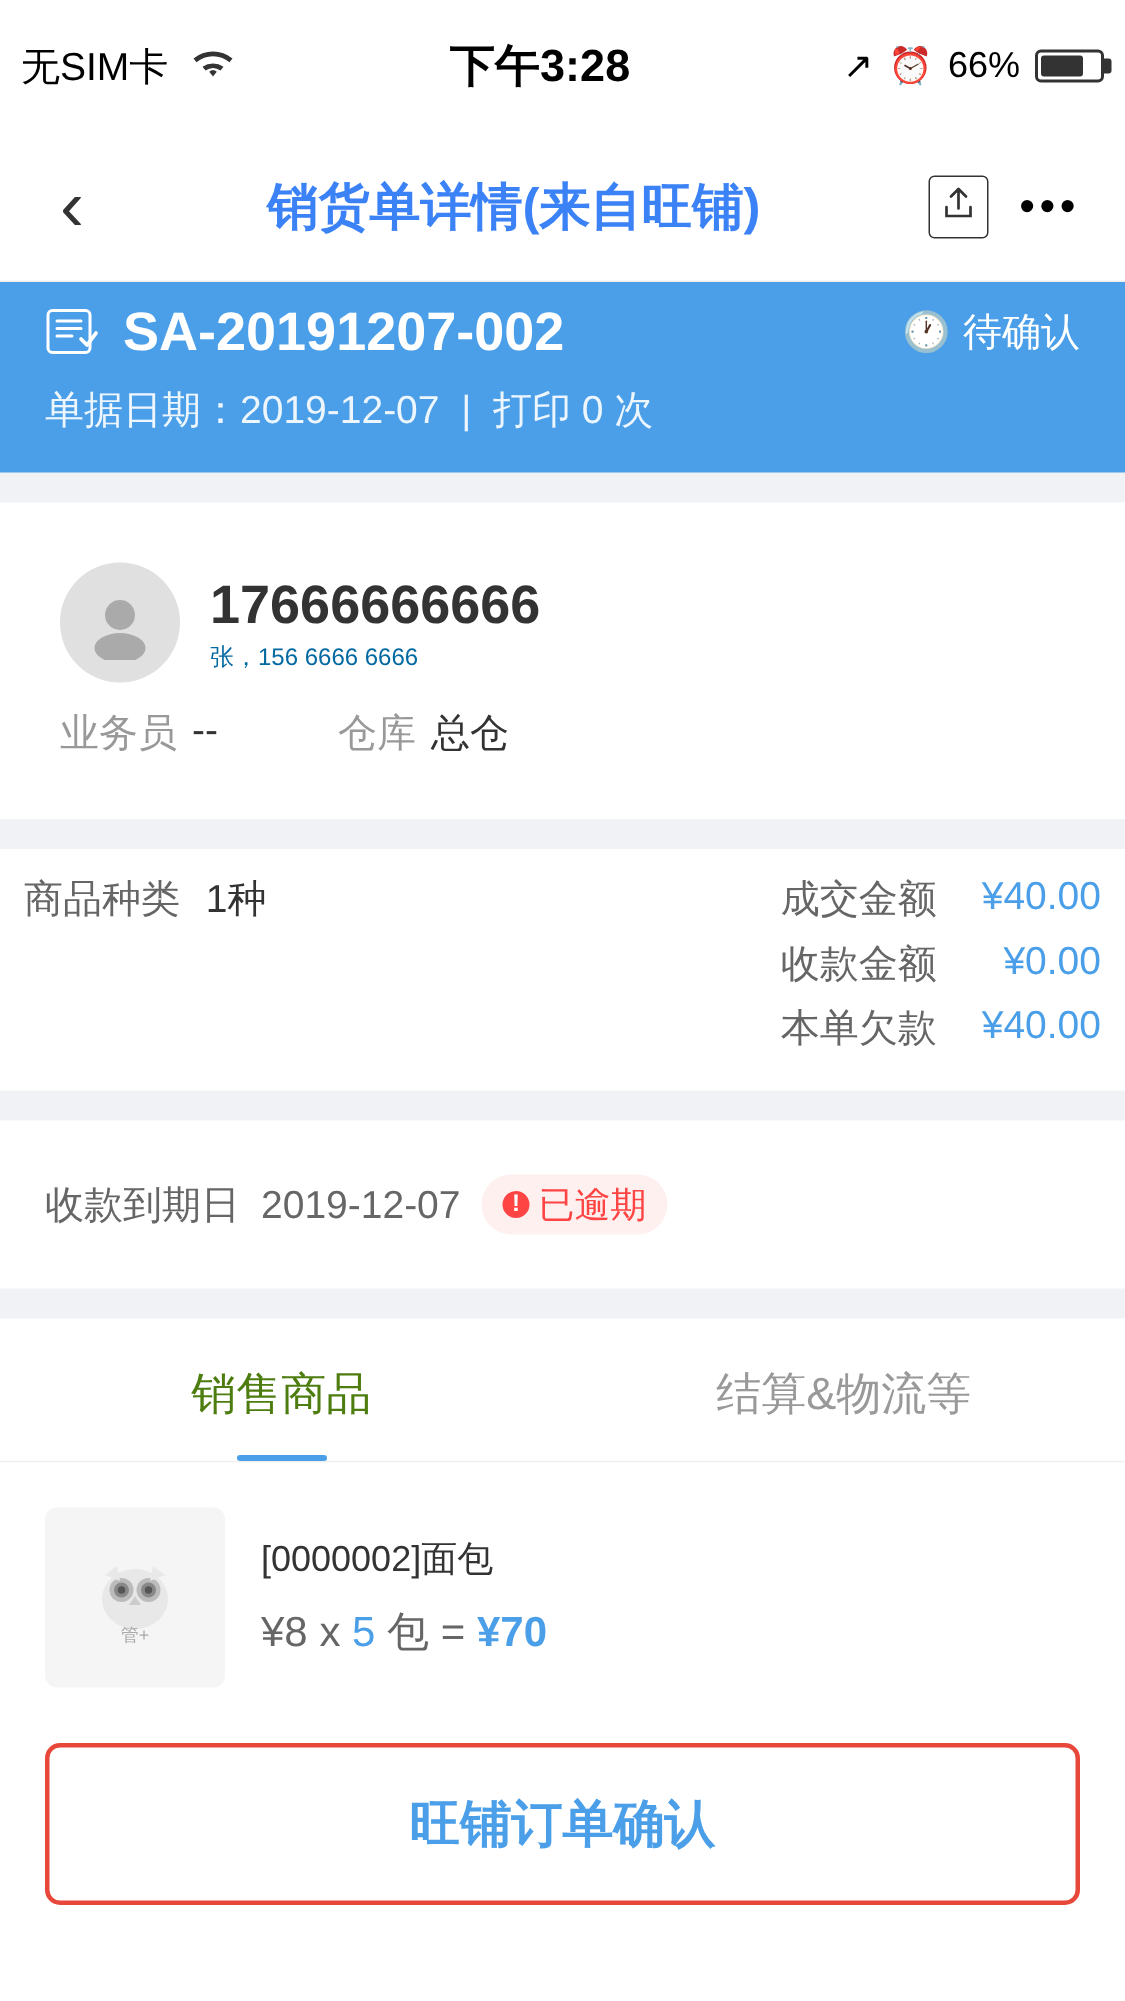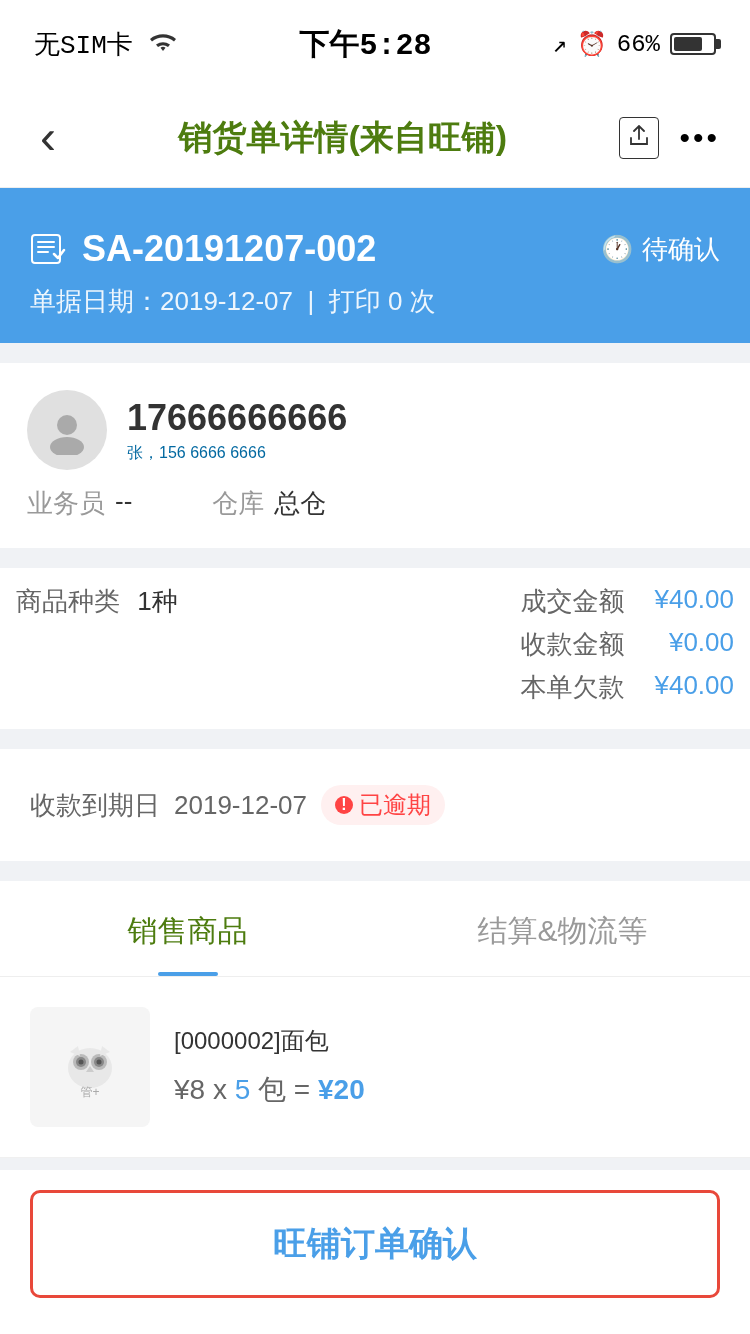--- a/index.html
+++ b/index.html
@@ -21,10 +21,9 @@
       display: flex;
       align-items: center;
       justify-content: space-between;
-      padding: 0 34px;
+      padding: 0 14px;
       font-size: 26px;
       font-weight: 500;
-      font-family: Liberation Mono, monospace;
     }
     .status-left { display: flex; align-items: center; gap: 14px; }
     .status-center { font-size: 30px; font-weight: 600; }

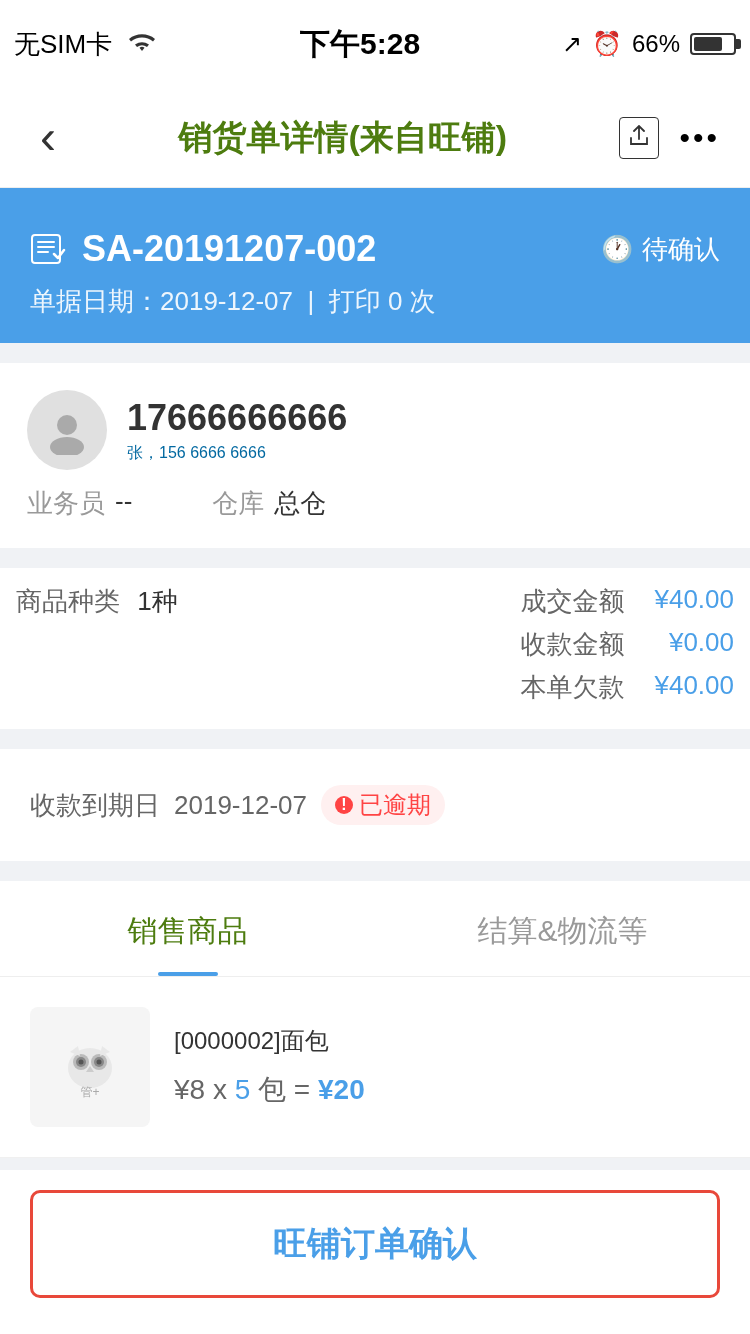--- a/index.html
+++ b/index.html
@@ -312,7 +312,7 @@
       <path d="M3 6l2 2.5a17 17 0 0122 0l2-2.5a20.5 20.5 0 00-26 0z" fill="#333"></path>
     </svg>
   </div>
-  <div class="status-center">下午5:28</div>
+  <div class="status-center">下午3:28</div>
   <div class="status-right">
     <span>↗</span>
     <span>⏰</span>

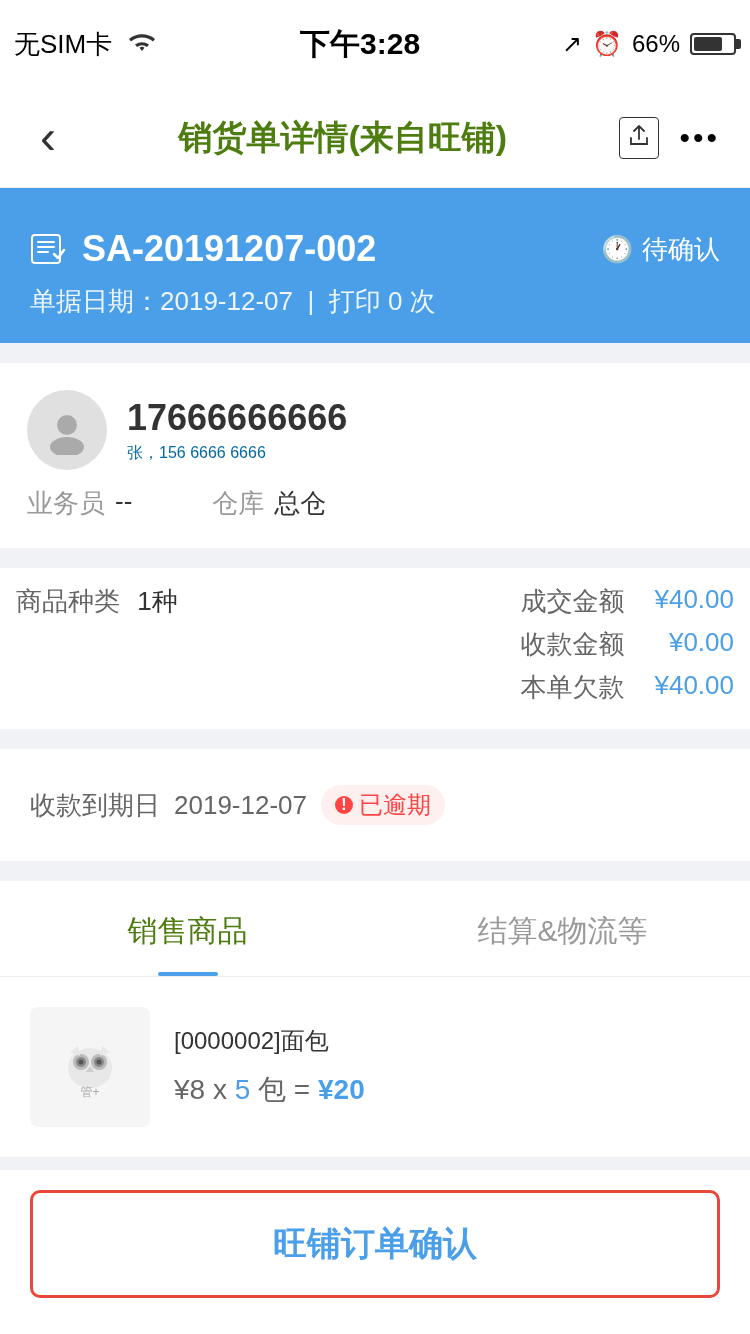--- a/index.html
+++ b/index.html
@@ -66,7 +66,7 @@
     .nav-title {
       font-size: 34px;
       font-weight: 600;
-      color: #4d7c0f;
+      color: #3b82f6;
     }
     .nav-actions { display: flex; align-items: center; gap: 20px; }
 

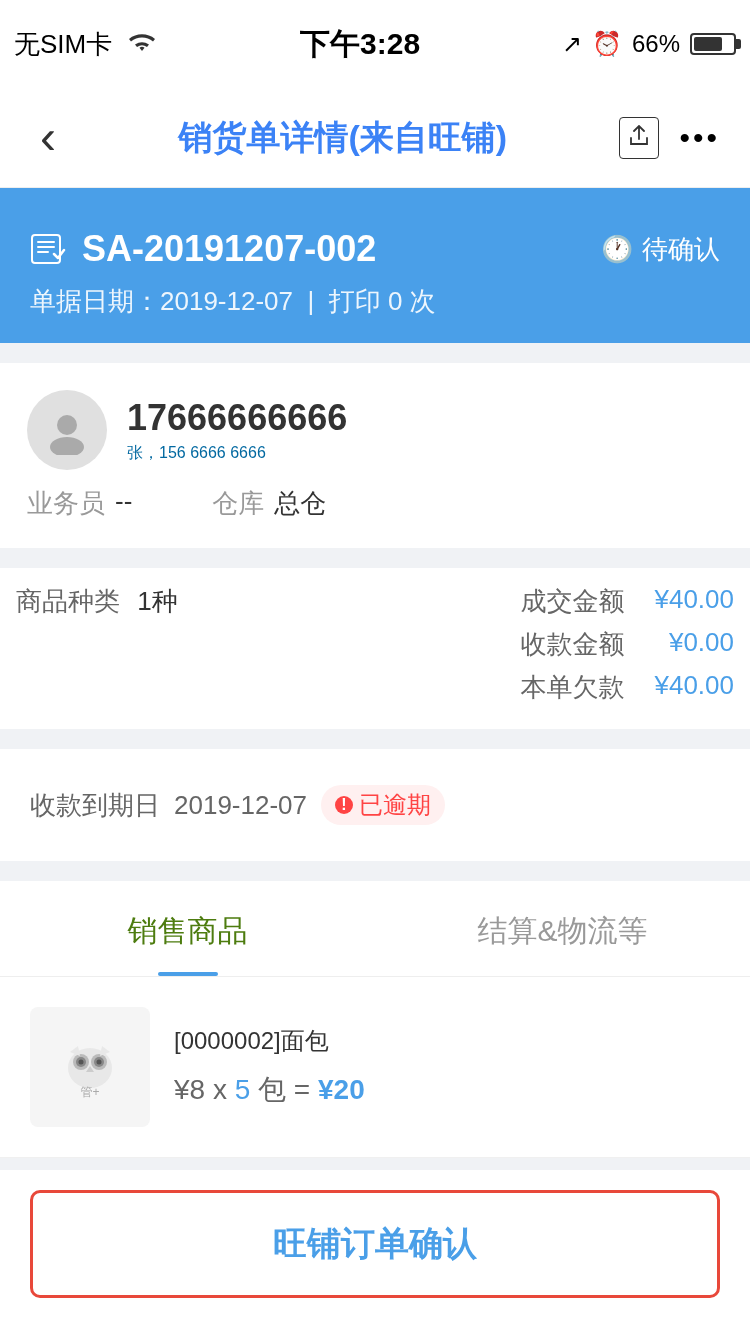--- a/index.html
+++ b/index.html
@@ -73,7 +73,7 @@
     
     .order-header-card {
       background: #4a9fe8;
-      padding: 40px 30px 24px;
+      padding: 12px 30px 24px;
       margin-bottom: 0;
     }
     .order-header-top {

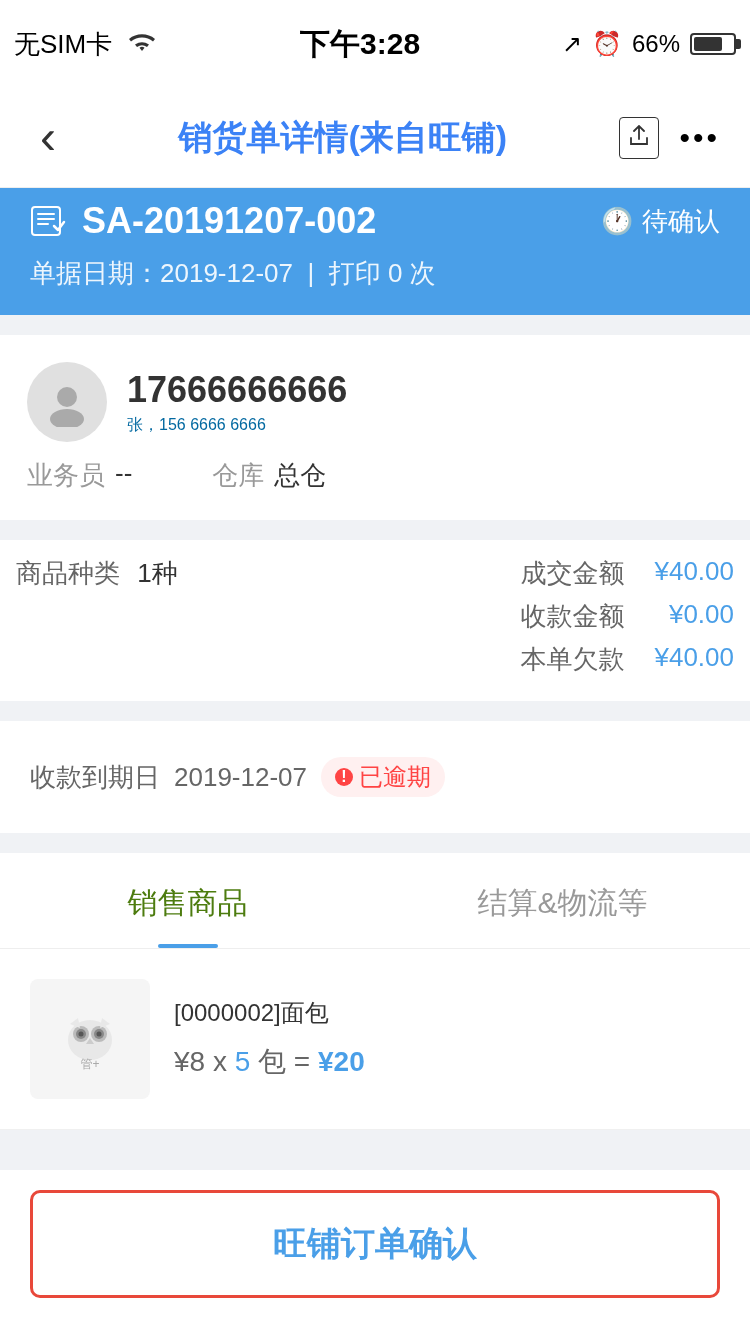--- a/index.html
+++ b/index.html
@@ -105,7 +105,7 @@
     
     .customer-card {
       background: #fff;
-      padding: 27px;
+      padding: 40px;
       margin-top: 20px;
     }
     .customer-header {

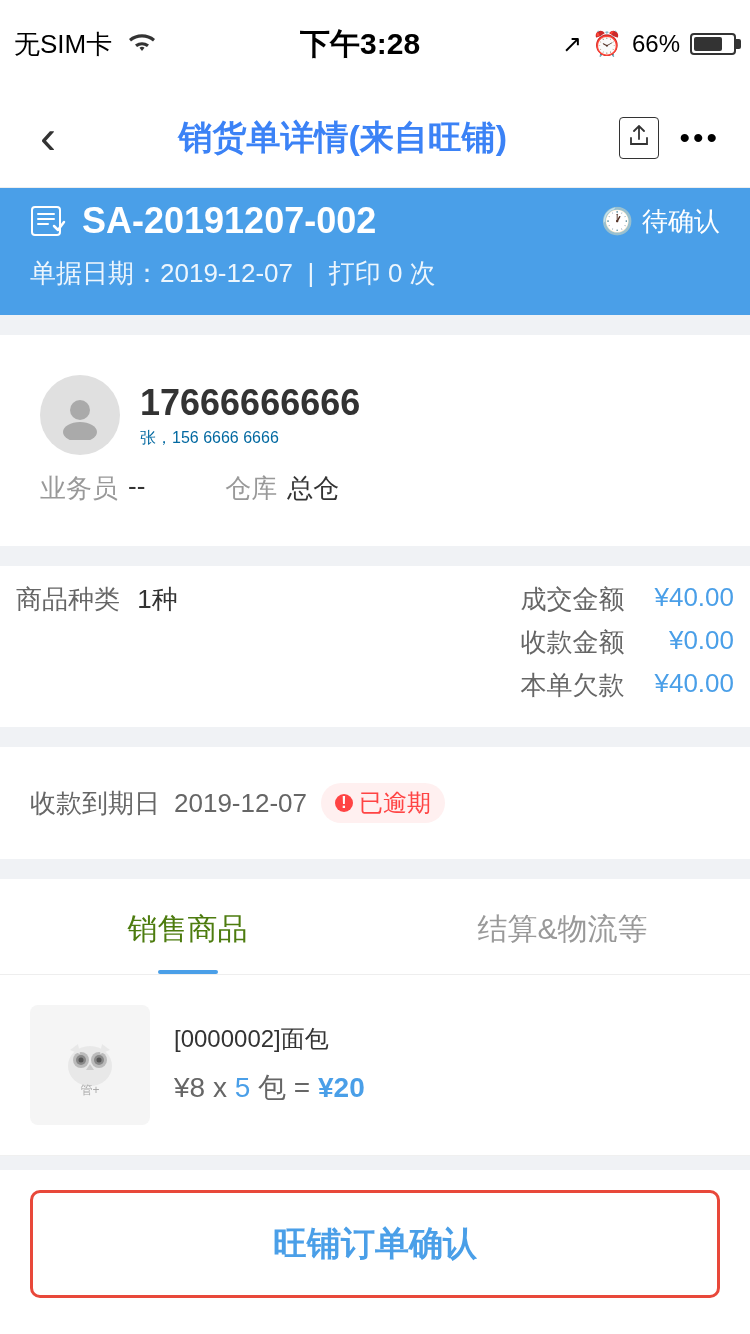--- a/index.html
+++ b/index.html
@@ -454,7 +454,7 @@
           <span class="price-qty">5</span>
           <span>包</span>
           <span> = </span>
-          <span class="price-total">¥20</span>
+          <span class="price-total">¥70</span>
         </div>
       </div>
     </div>

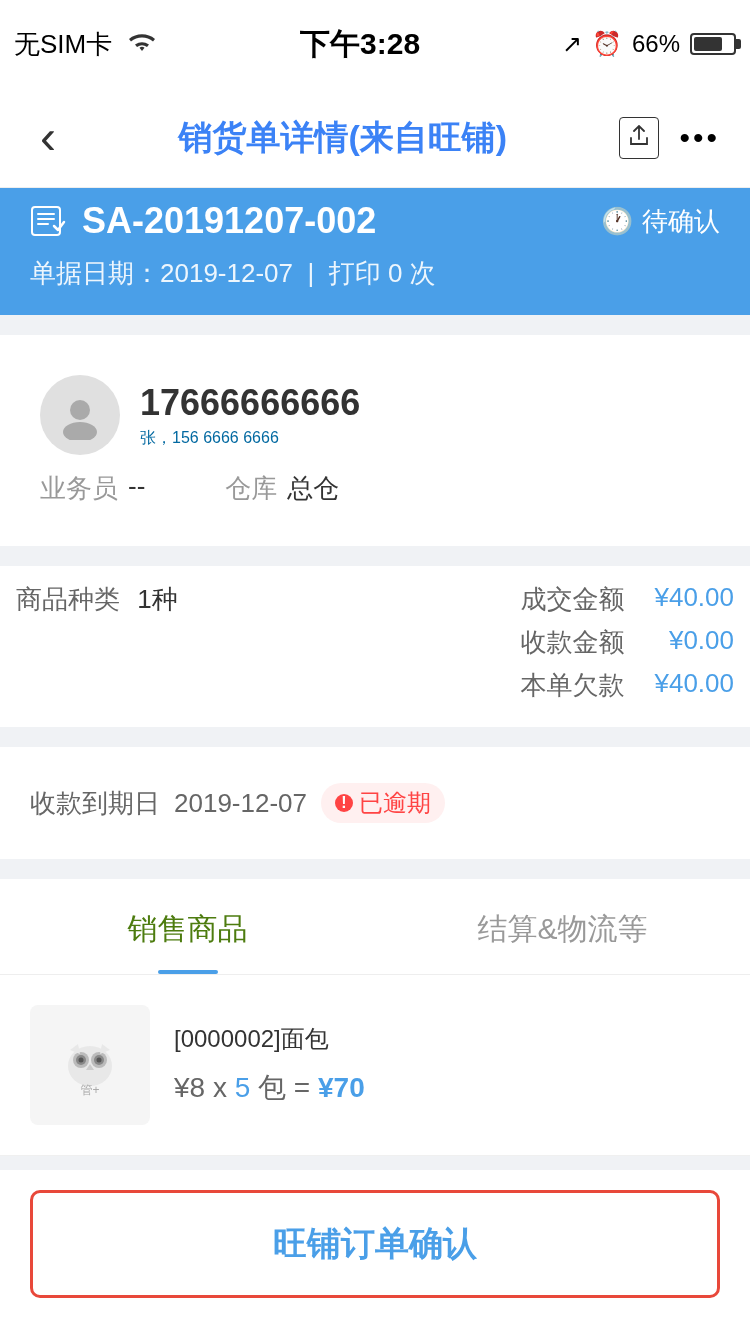--- a/index.html
+++ b/index.html
@@ -282,7 +282,7 @@
       bottom: 0;
       width: 750px;
       background: #fff;
-      padding: 20px 30px 36px;
+      padding: 20px 30px 64px;
     }
     .confirm-button {
       width: 100%;

